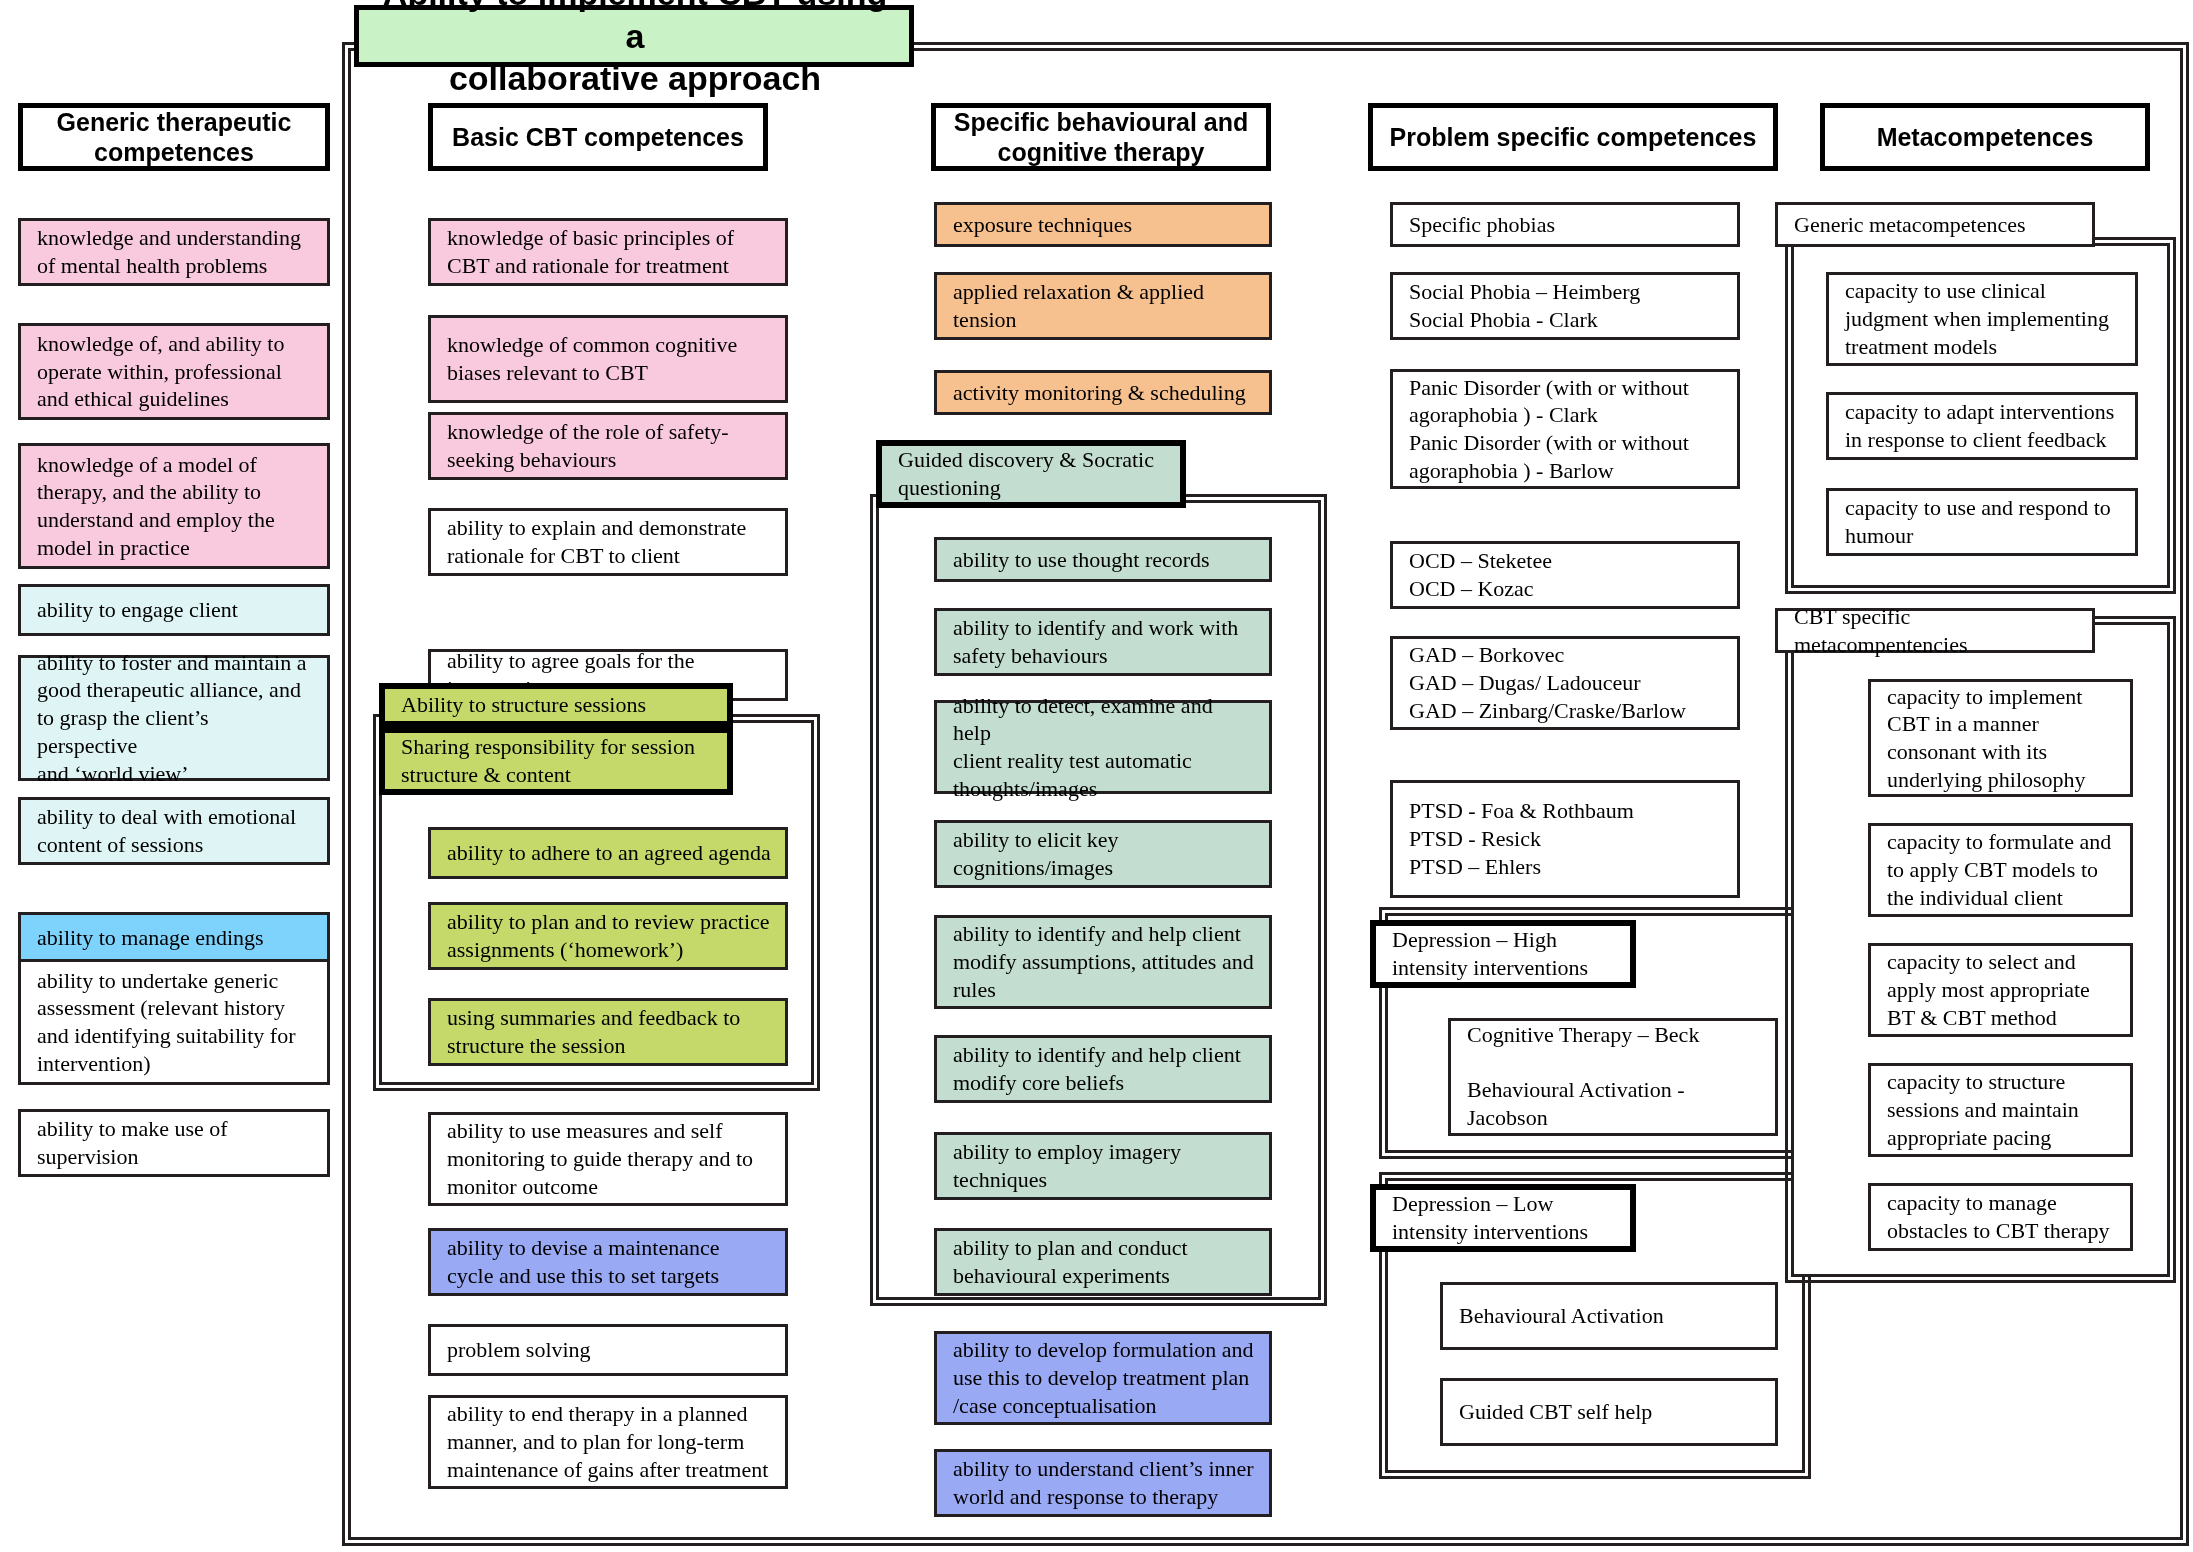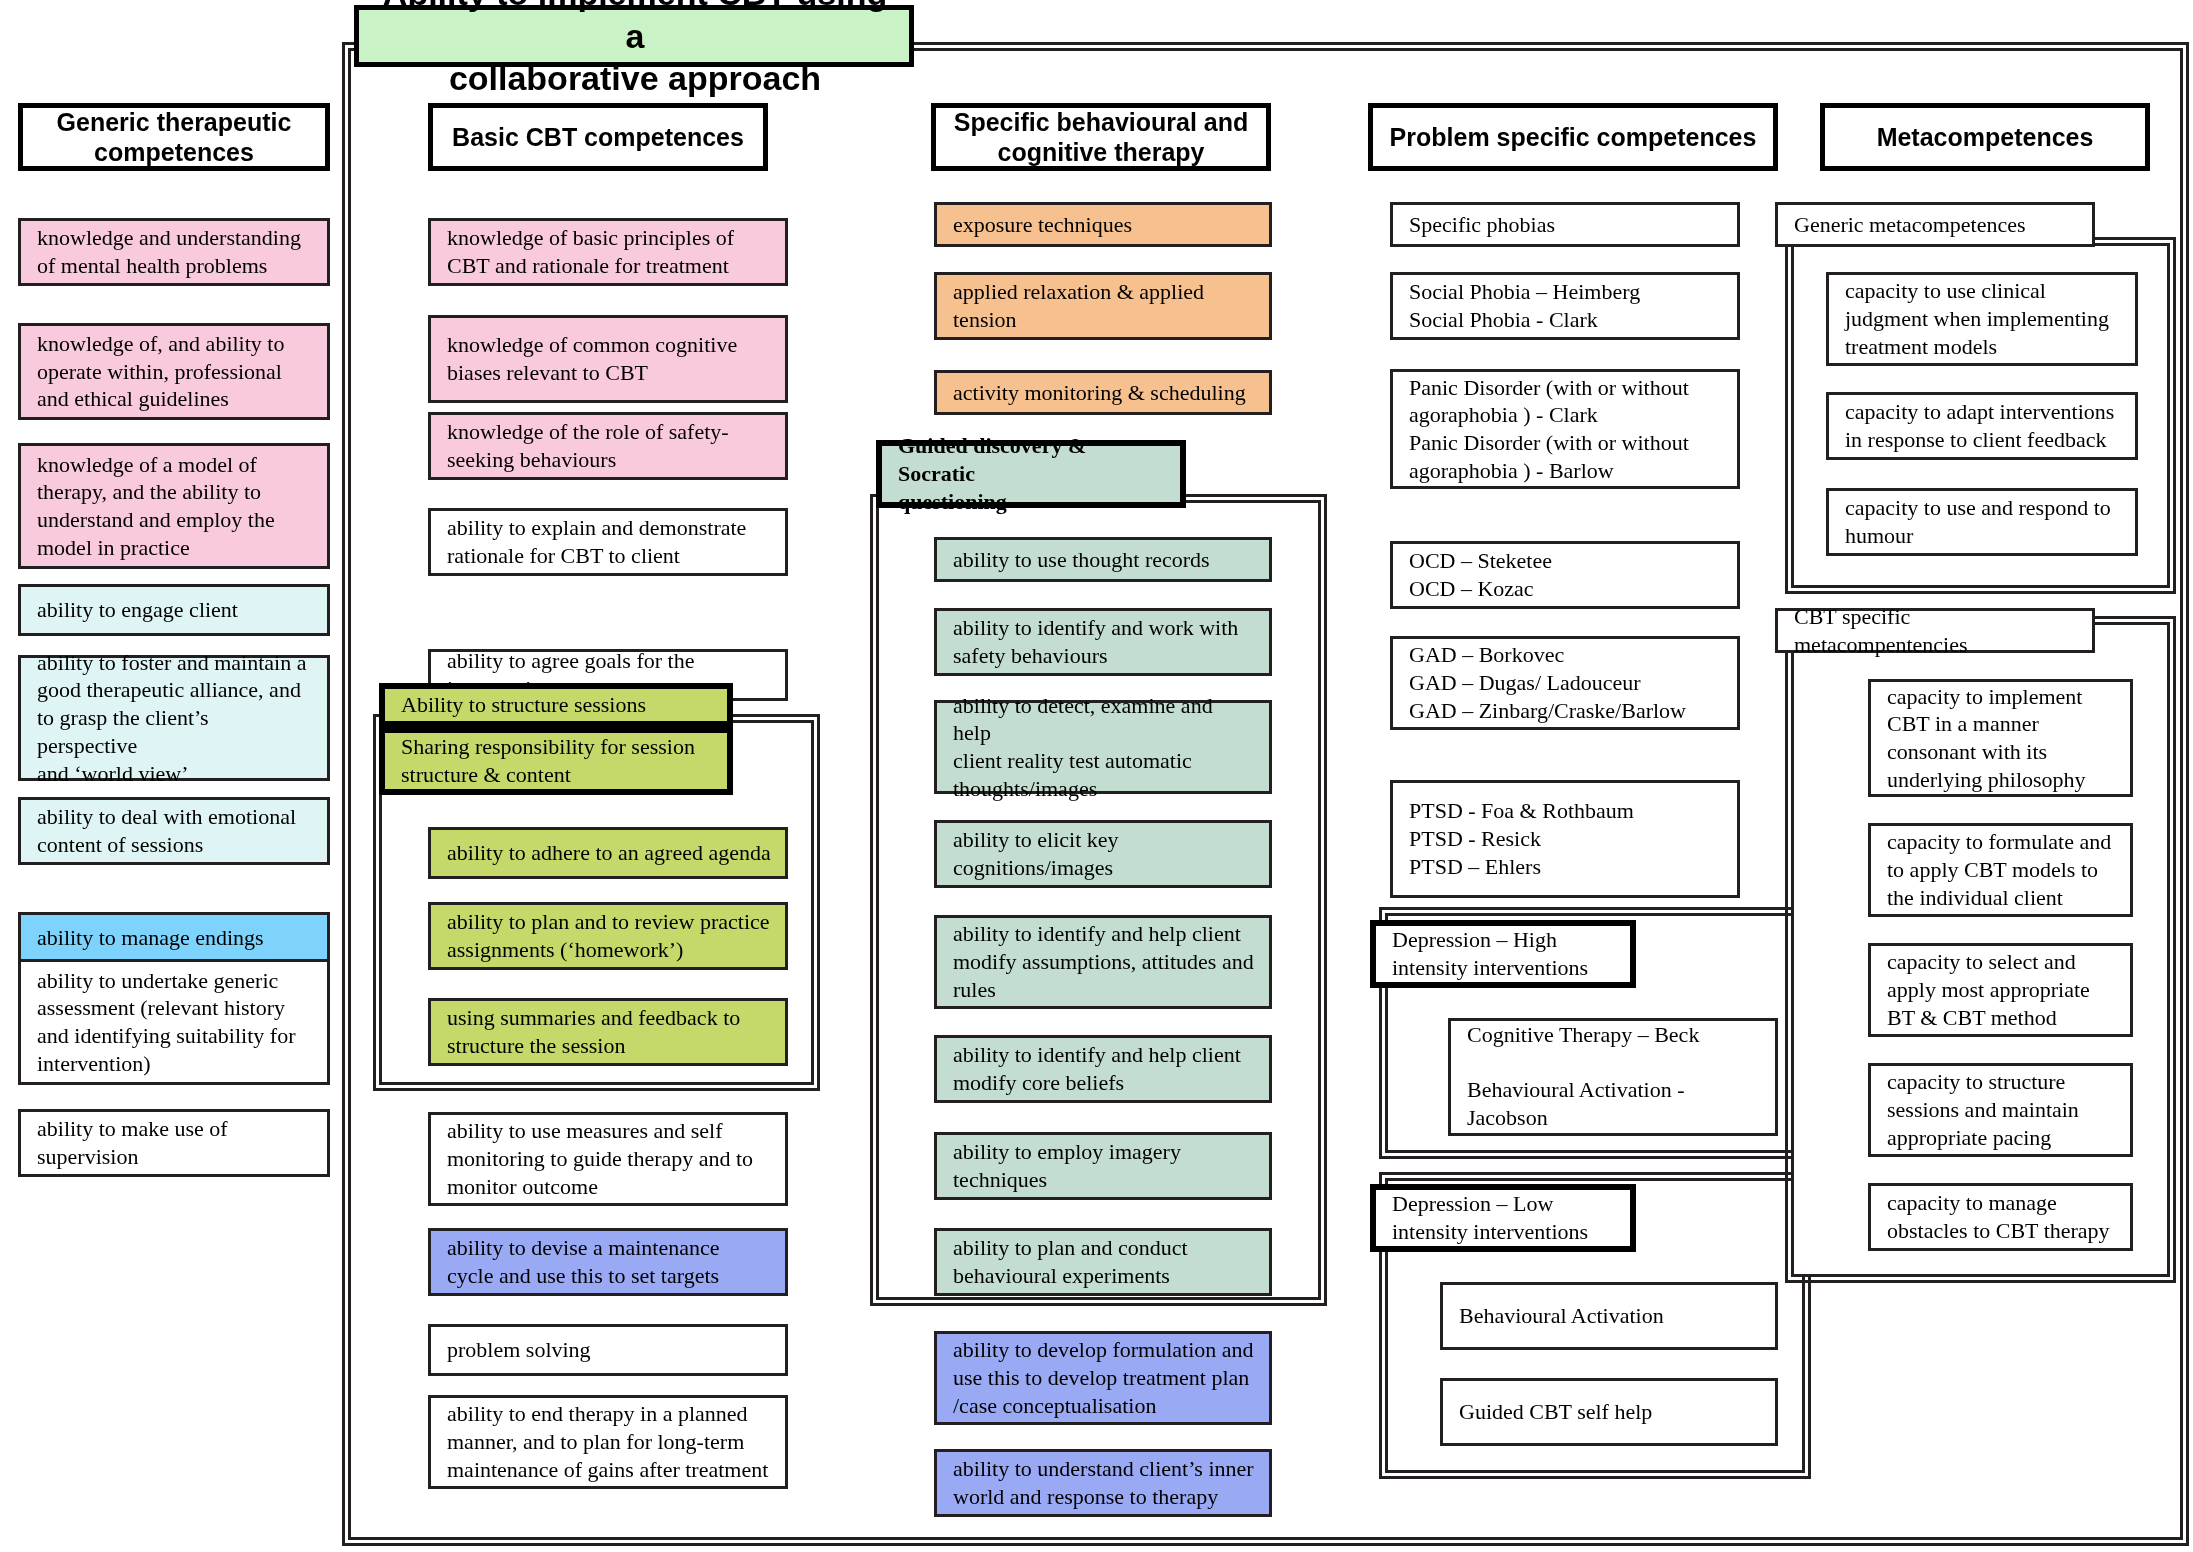--- a/index.html
+++ b/index.html
@@ -231,7 +231,7 @@
 
 <div class="dbl" style="left:876px; top:500px; width:445px; height:800px;"></div>
 
-<div class="box sage thick" style="left:876px; top:440px; width:310px; height:68px;font-weight:bold;">
+<div class="box sage thick" style="left:876px; top:440px; width:310px; height:68px;">
   <span class="txt">Guided discovery &amp; Socratic
 questioning</span>
 </div>

